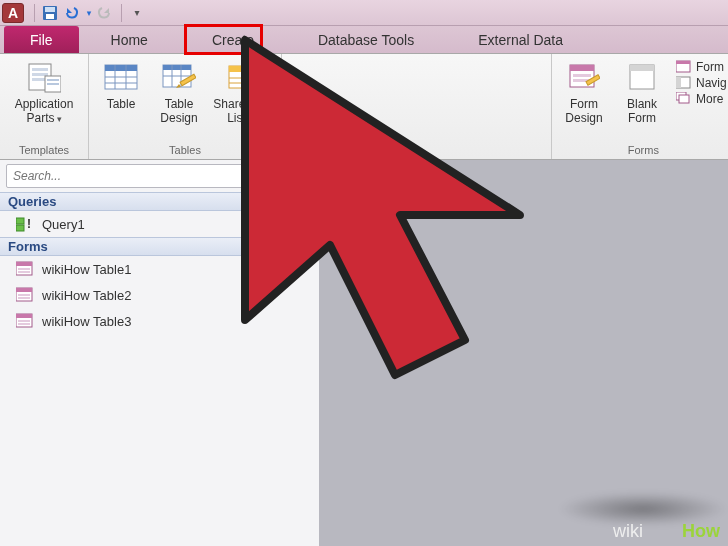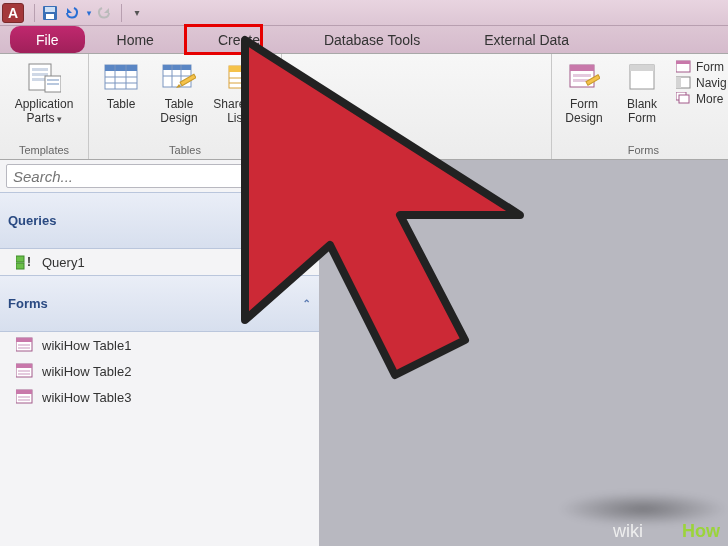--- a/index.html
+++ b/index.html
@@ -15,7 +15,7 @@
 
 .tabstrip { height: 28px; background: linear-gradient(#ddc6d4, #d5bbcc); display: flex; align-items: flex-end; border-bottom: 1px solid #a8a8a8; }
 .tab { padding: 6px 32px 5px; font-size: 14px; color: #333; cursor: default; position: relative; }
-.tab.file { background: linear-gradient(#c0286e, #a0205a); color: #fff; margin-left: 10px; border-top-left-radius: 3px; border-top-right-radius: 3px; padding: 6px 26px 5px; font-weight: 500; border-radius: 10px; }
+.tab.file { background: linear-gradient(#c0286e, #a0205a); color: #fff; margin-left: 4px; border-top-left-radius: 3px; border-top-right-radius: 3px; padding: 6px 26px 5px; font-weight: 500; }
 .highlight-box { position: absolute; border: 3px solid #e60000; pointer-events: none; }
 
 

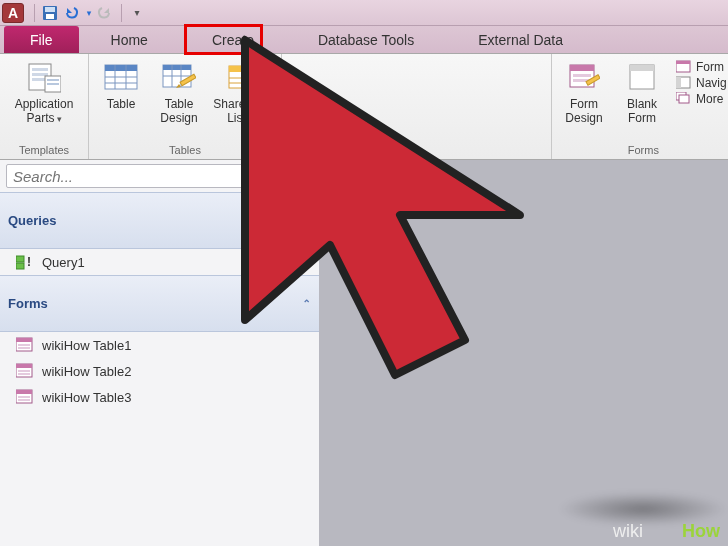--- a/index.html
+++ b/index.html
@@ -44,7 +44,7 @@
 .nav-head .circle { width: 14px; height: 14px; border-radius: 50%; background: #f5c24a; border: 1px solid #c89a2a; }
 
 .searchbox { margin: 4px 6px; position: relative; }
-.searchbox input { width: 100%; height: 24px; border: 1px solid #b8b8c0; border-radius: 2px; padding: 0 24px 0 6px; font-size: 15px; font-style: italic; color: #8b5cf6; background: #fff; }
+.searchbox input { width: 100%; height: 24px; border: 1px solid #b8b8c0; border-radius: 2px; padding: 0 24px 0 6px; font-size: 12px; font-style: italic; color: #8b5cf6; background: #fff; }
 .searchbox .mag { position: absolute; right: 5px; top: 4px; color: #888; font-size: 13px; }
 
 .nav-section { }

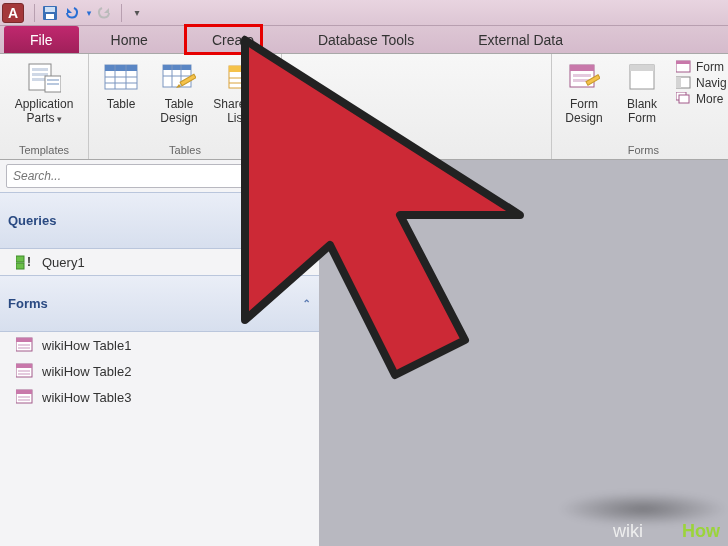--- a/index.html
+++ b/index.html
@@ -48,7 +48,7 @@
 .searchbox .mag { position: absolute; right: 5px; top: 4px; color: #888; font-size: 13px; }
 
 .nav-section { }
-.nav-section-head { background: linear-gradient(#eaeef7, #d7dfee); border-top: 1px solid #bac6dc; border-bottom: 1px solid #bac6dc; padding: 20px 8px; font-size: 13px; font-weight: bold; color: #2a4a82; display: flex; align-items: center; }
+.nav-section-head { background: linear-gradient(#eaeef7, #d7dfee); border-top: 1px solid #bac6dc; border-bottom: 1px solid #bac6dc; padding: 1px 8px; font-size: 13px; font-weight: bold; color: #2a4a82; display: flex; align-items: center; }
 .nav-section-head .spacer { flex: 1; }
 .nav-section-head .chev { font-size: 10px; color: #5a7ab2; }
 .nav-item { padding: 5px 8px 5px 16px; font-size: 13px; color: #333; display: flex; align-items: center; gap: 8px; cursor: default; }

